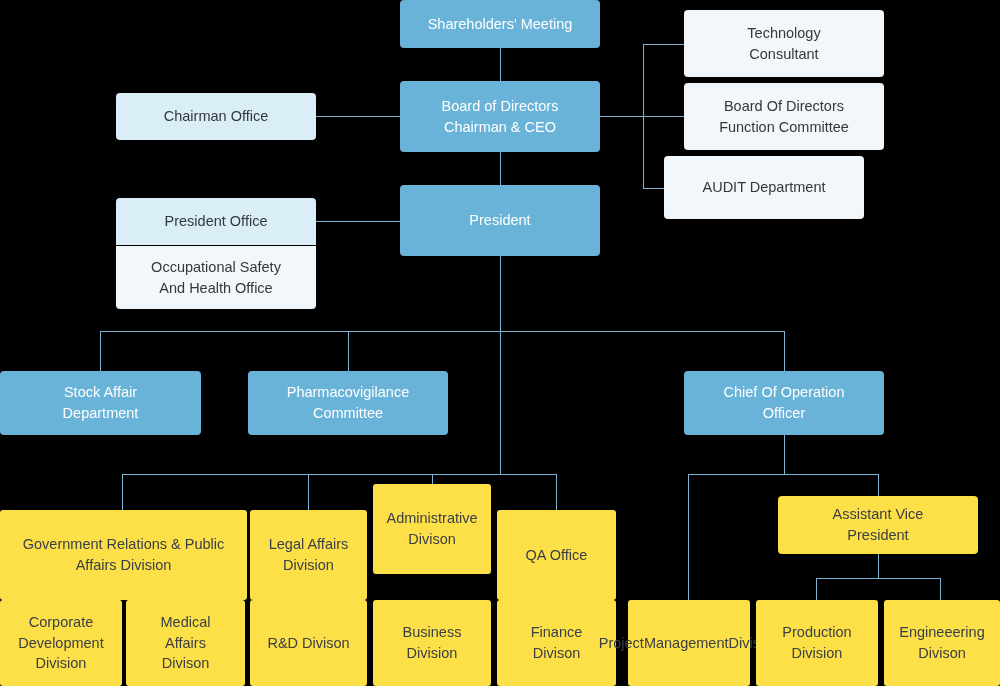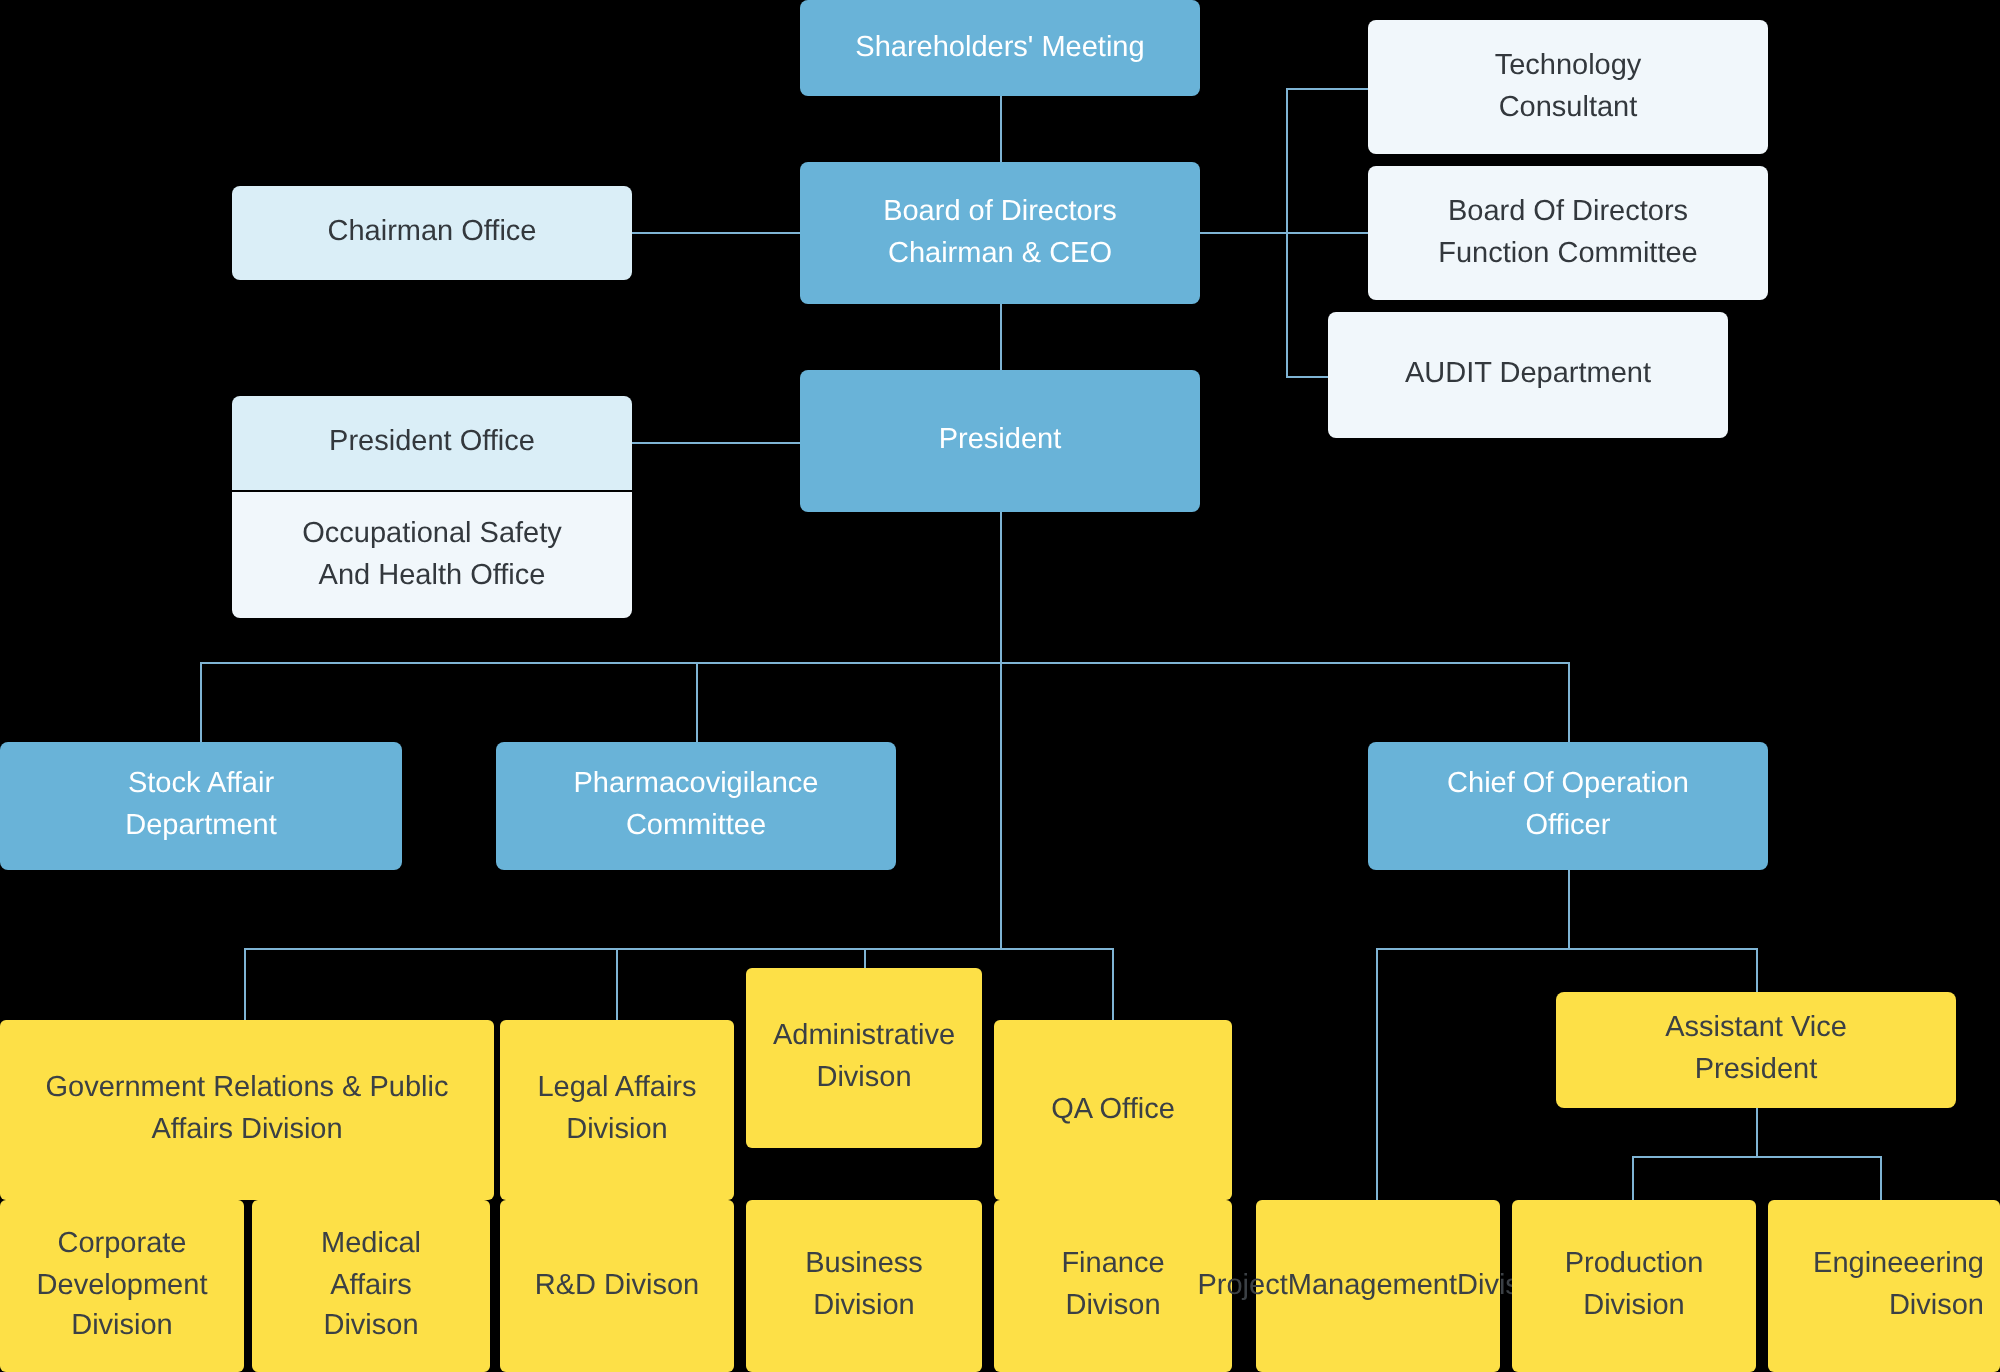--- a/index.html
+++ b/index.html
@@ -230,7 +230,7 @@
     <span class="lbl">Division</span>
   </div>
 
-  <div class="node grey sq" style="left:884px; top:600px; width:116px; height:86px; flex-direction:column;text-align:right;">
+  <div class="node grey sq" style="left:884px; top:600px; width:116px; height:86px; flex-direction:column;">
     <span class="lbl">Engineeering</span>
     <span class="lbl">Divison</span>
   </div>

